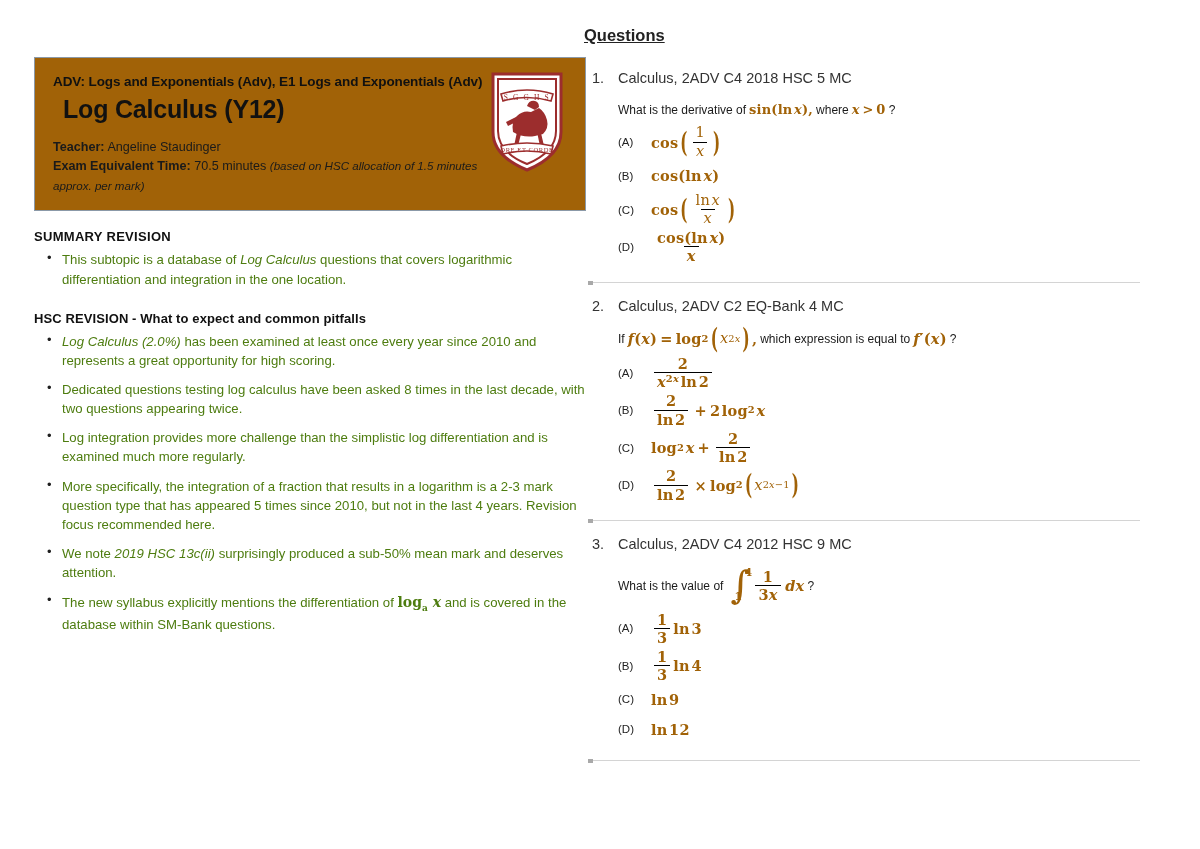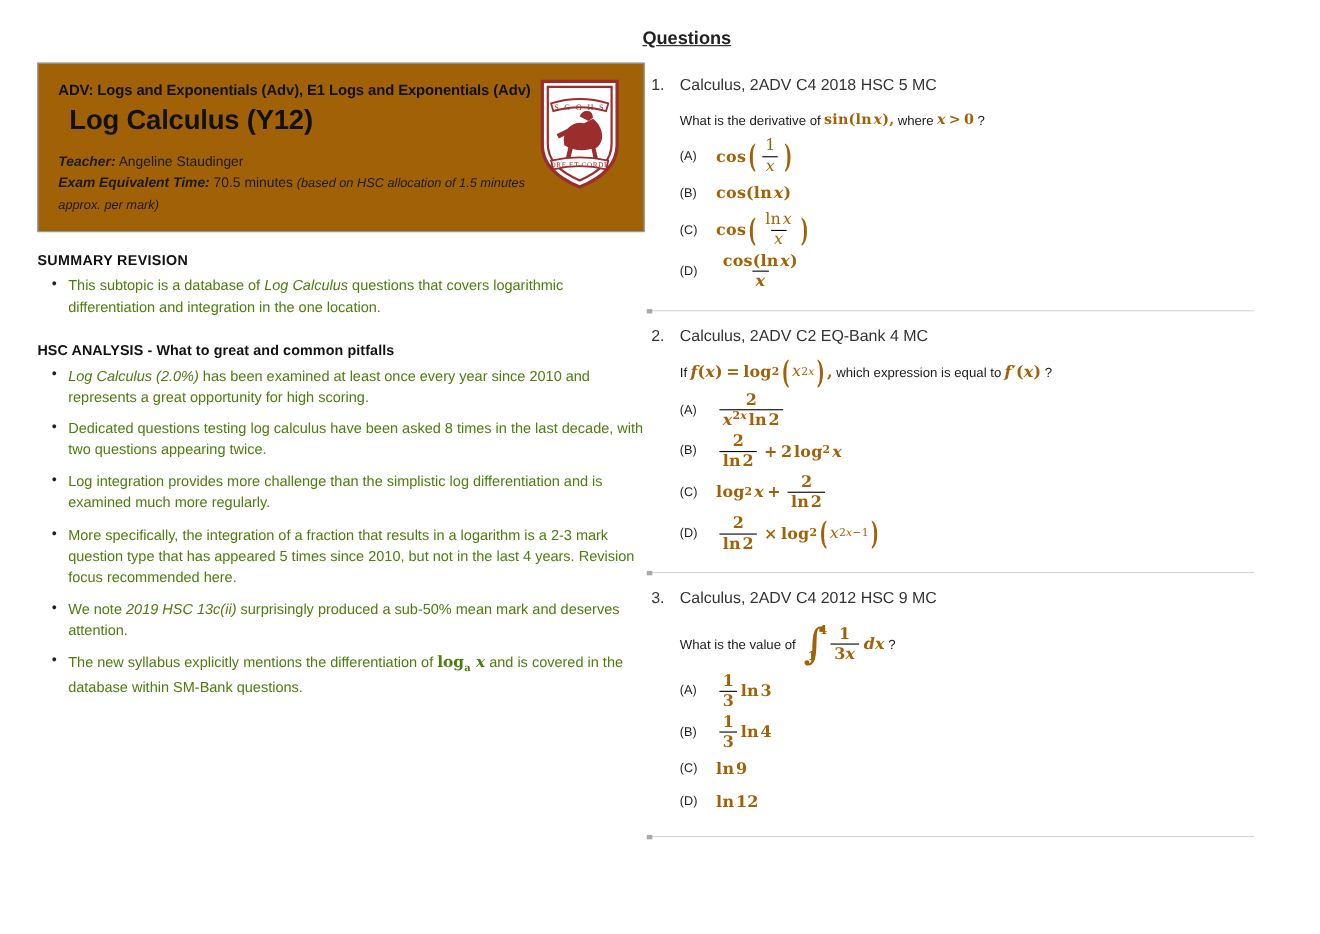--- a/index.html
+++ b/index.html
@@ -49,7 +49,7 @@
     line-height: 1.55;
     max-width: 430px;
   }
-  .tb-line b { font-weight: bold; font-style: italic; }
+  .tb-line b { font-weight: bold; }
   .tb-ital { font-style: italic; font-size: 11.6px; }
 
   .crest {

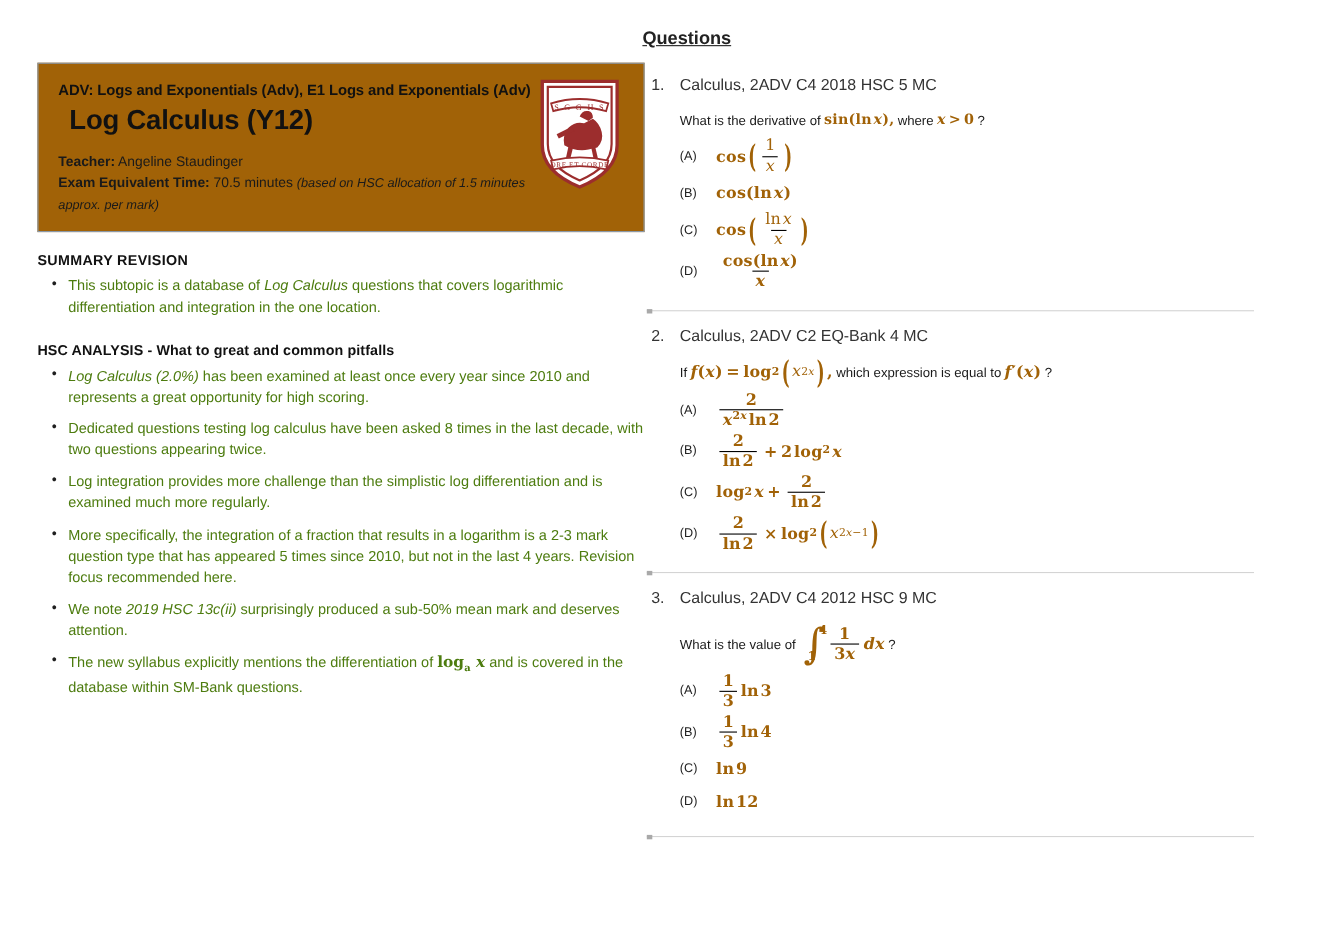--- a/index.html
+++ b/index.html
@@ -277,7 +277,7 @@
       </li>
     </ul>
 
-    <div class="sec-head analysis">HSC ANALYSIS - What to great and common pitfalls</div>
+    <div class="sec-head analysis">HSC REVISION - What to expect and common pitfalls</div>
     <ul class="bullets">
       <li><i>Log Calculus (2.0%)</i> has been examined at least once every year since 2010 and represents a great opportunity for high scoring.</li>
       <li>Dedicated questions testing log calculus have been asked 8 times in the last decade, with two questions appearing twice.</li>

